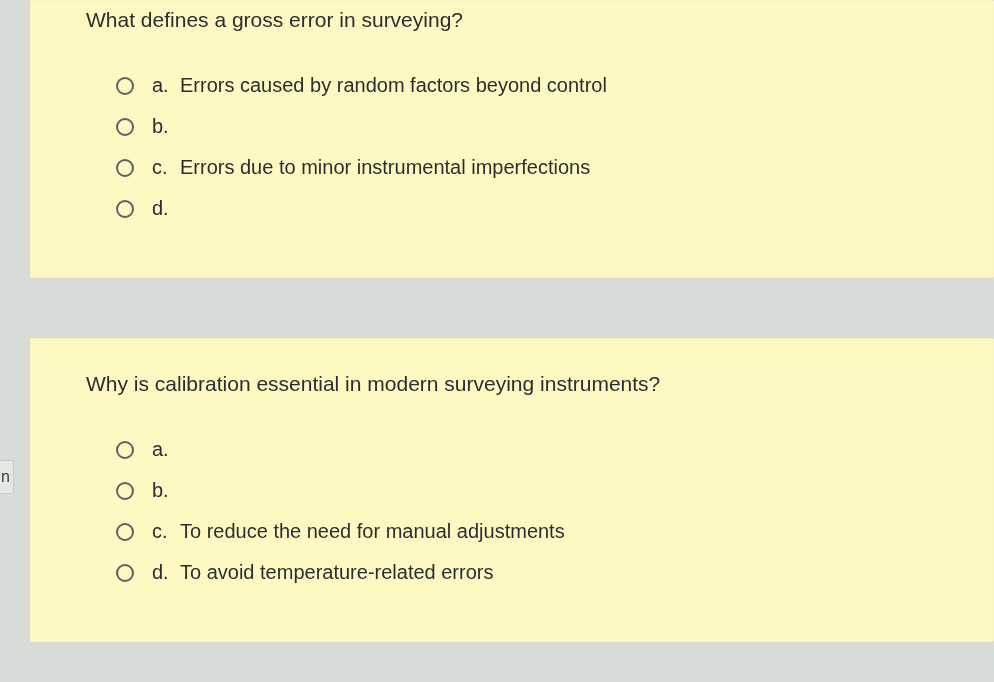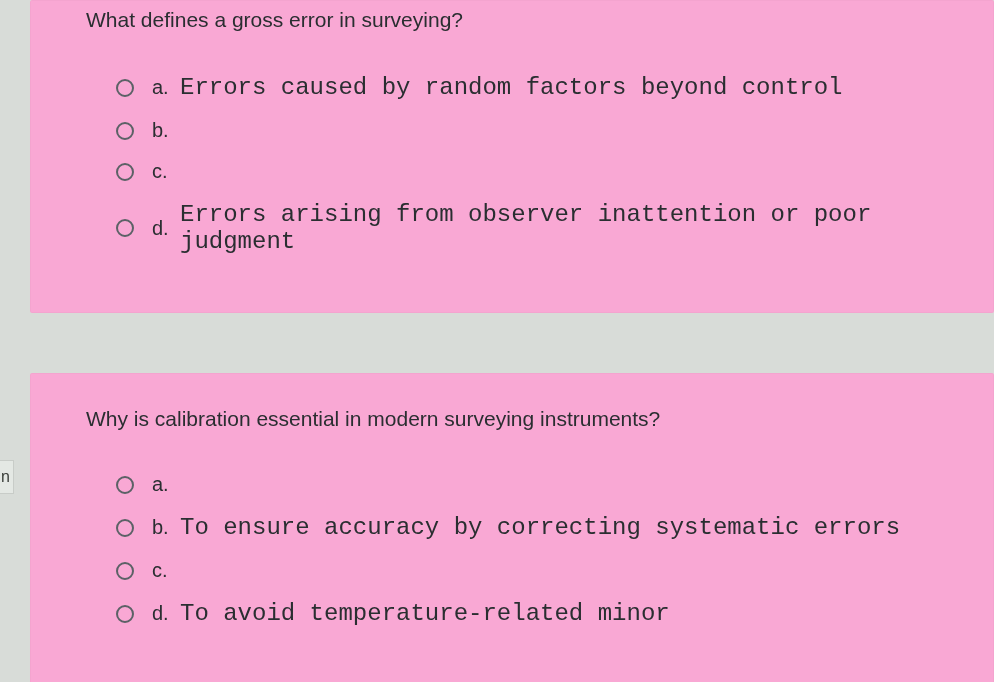--- a/index.html
+++ b/index.html
@@ -32,7 +32,7 @@
     padding-left: 1px;
   }
   .question-block {
-    background: #f9a8d4;
+    background: #fef9c3;
     margin: 0 0 60px 30px;
     padding: 0 40px 40px 56px;
     border-radius: 2px;

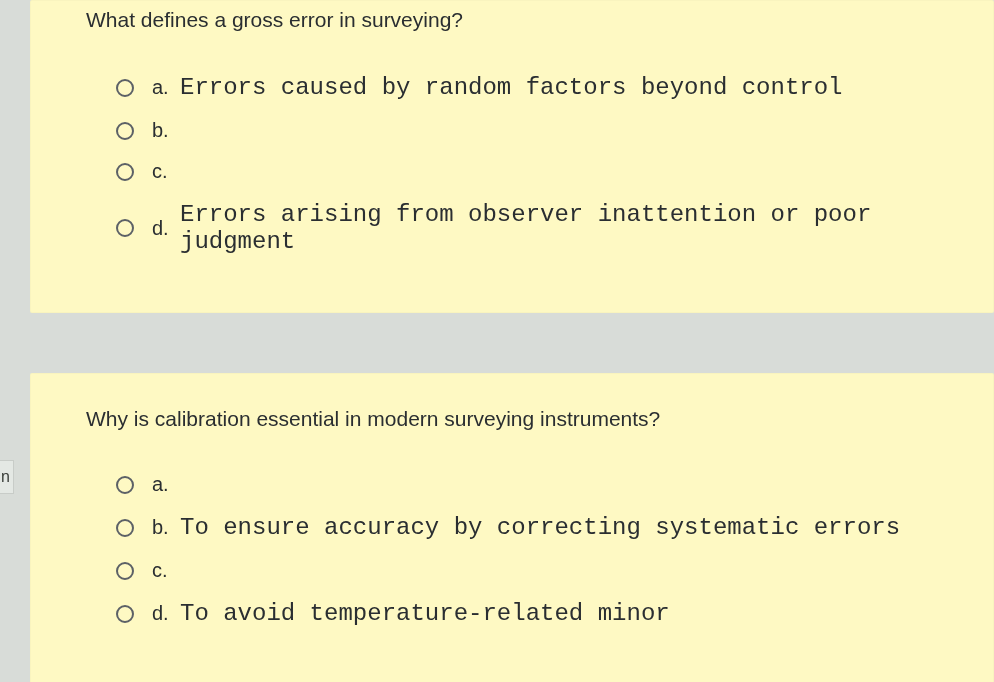--- a/index.html
+++ b/index.html
@@ -74,9 +74,8 @@
     color: #2a2e31;
   }
   .opt-text {
-    font-size: 24px;
+    font-size: 20px;
     color: #2a2e31;
-    font-family: Liberation Mono, monospace;
   }
   .question-block.second {
     padding-top: 26px;

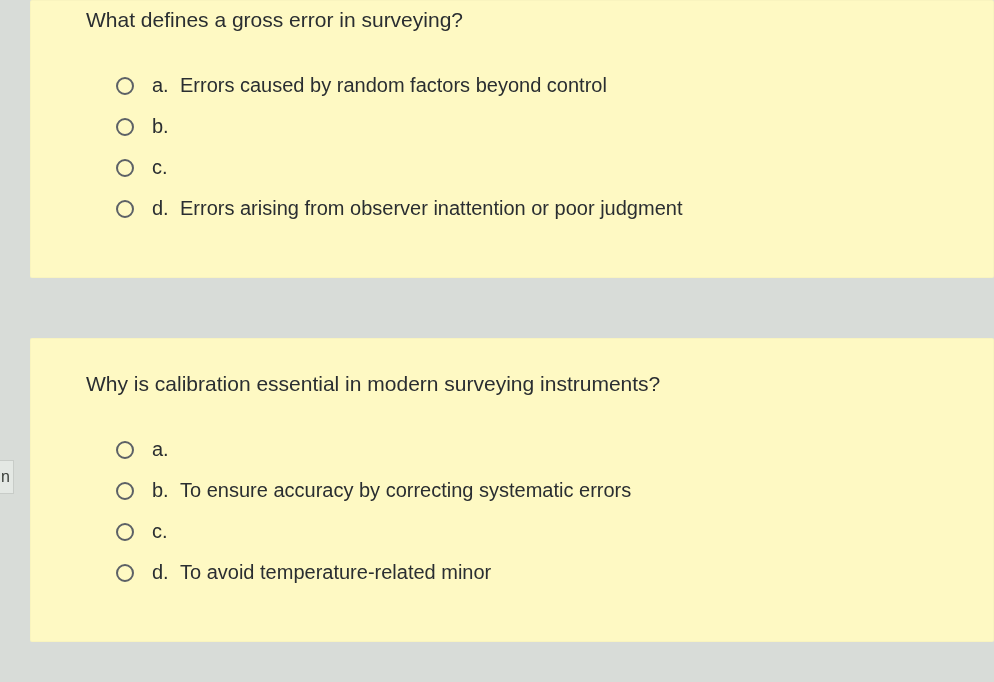--- a/index.html
+++ b/index.html
@@ -101,6 +101,7 @@
     <label class="option-row">
       <span class="radio"></span>
       <span class="opt-letter">c.</span>
+      <span class="opt-text">Errors due to minor instrumental imperfections</span>
     </label>
     <label class="option-row">
       <span class="radio"></span>

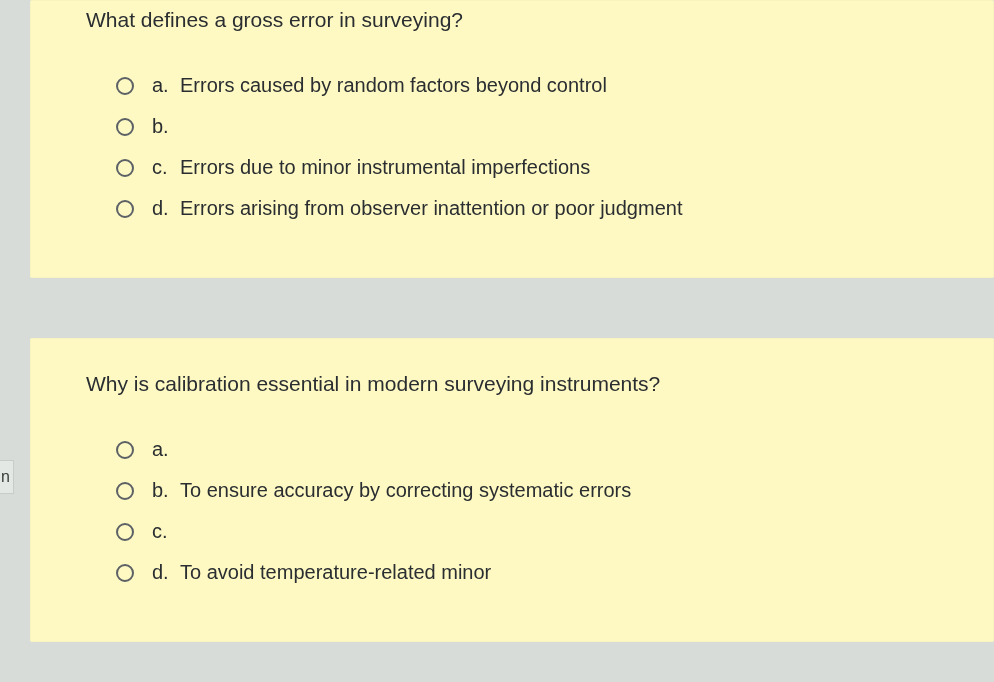--- a/index.html
+++ b/index.html
@@ -106,7 +106,6 @@
     <label class="option-row">
       <span class="radio"></span>
       <span class="opt-letter">d.</span>
-      <span class="opt-text">Errors arising from observer inattention or poor judgment</span>
     </label>
   </div>
 </div>

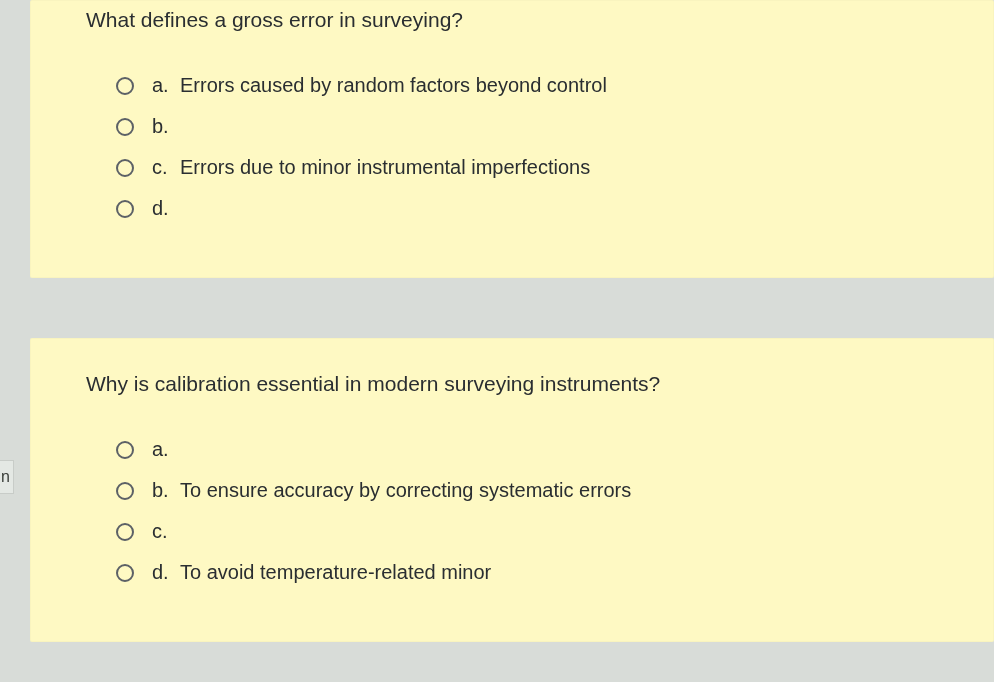--- a/index.html
+++ b/index.html
@@ -120,7 +120,6 @@
     <label class="option-row">
       <span class="radio"></span>
       <span class="opt-letter">b.</span>
-      <span class="opt-text">To ensure accuracy by correcting systematic errors</span>
     </label>
     <label class="option-row">
       <span class="radio"></span>

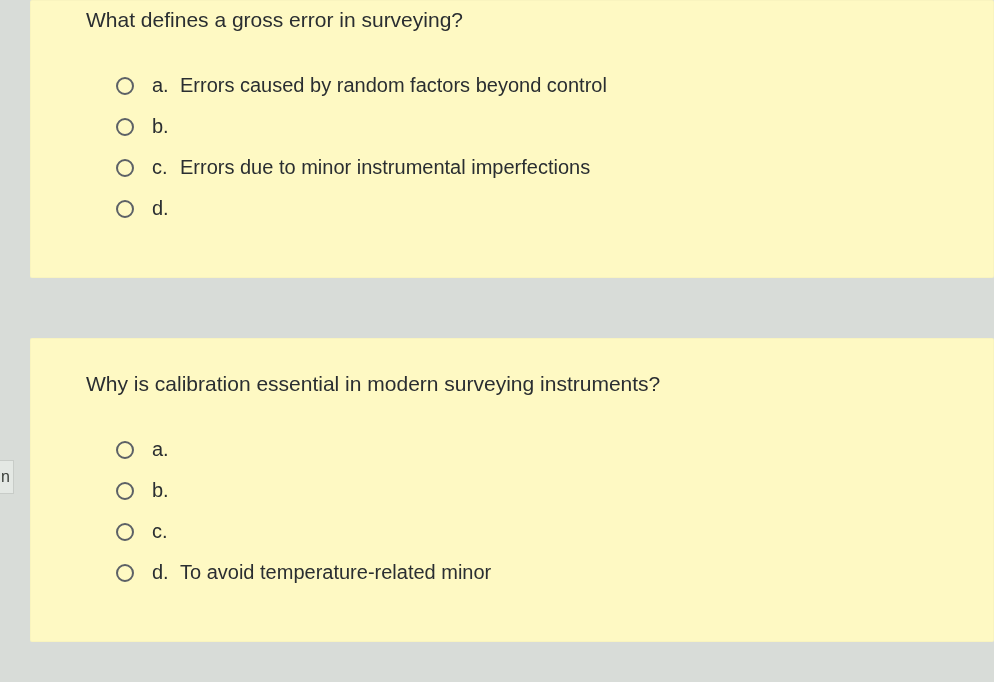--- a/index.html
+++ b/index.html
@@ -124,6 +124,7 @@
     <label class="option-row">
       <span class="radio"></span>
       <span class="opt-letter">c.</span>
+      <span class="opt-text">To reduce the need for manual adjustments</span>
     </label>
     <label class="option-row">
       <span class="radio"></span>

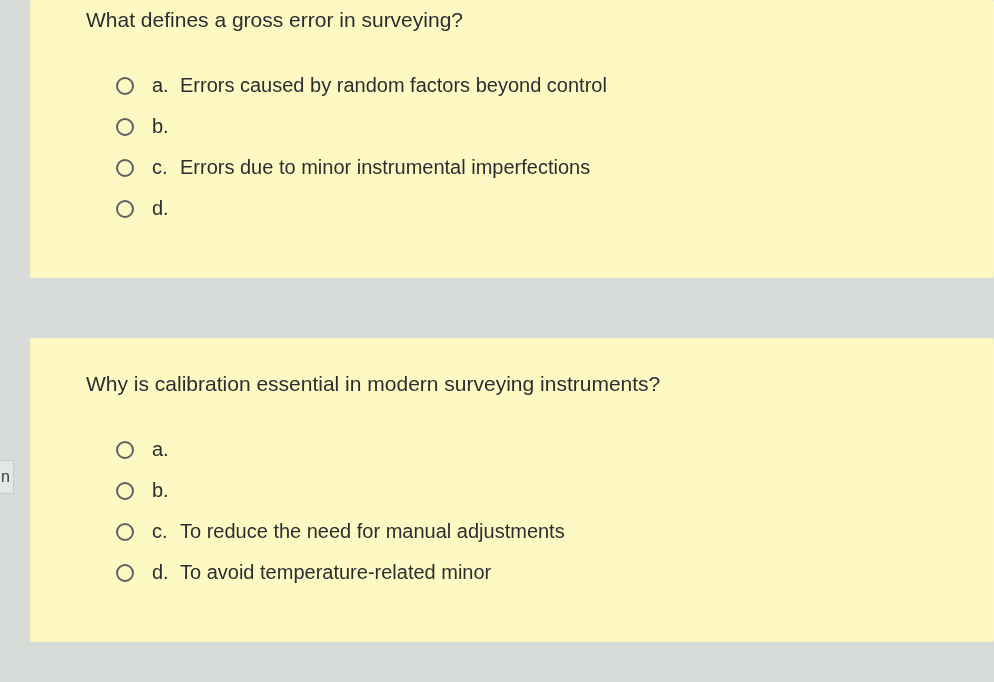--- a/index.html
+++ b/index.html
@@ -129,7 +129,7 @@
     <label class="option-row">
       <span class="radio"></span>
       <span class="opt-letter">d.</span>
-      <span class="opt-text">To avoid temperature-related minor</span>
+      <span class="opt-text">To avoid temperature-related errors</span>
     </label>
   </div>
 </div>

